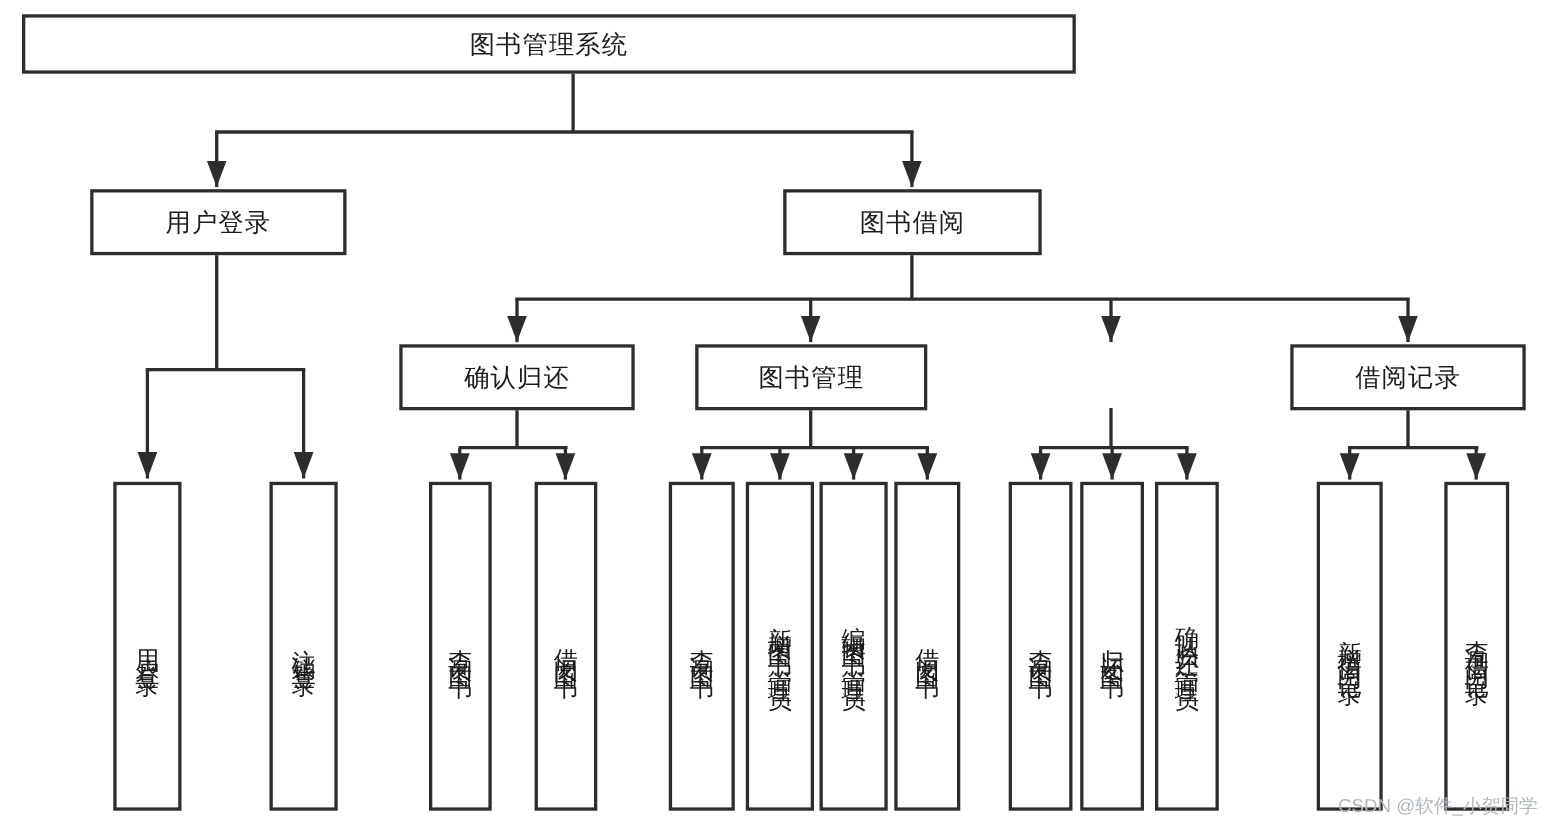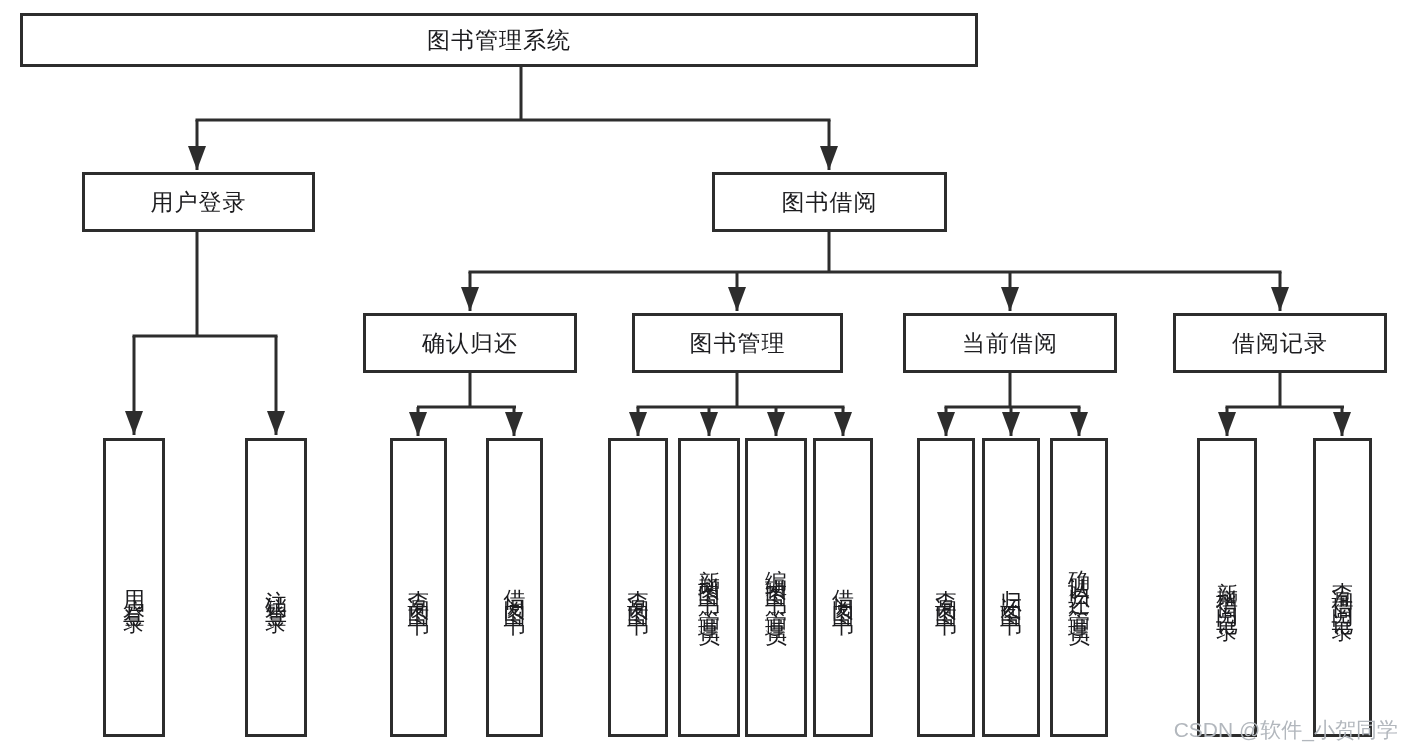--- a/index.html
+++ b/index.html
@@ -113,9 +113,6 @@
   <div class="node hnode" style="left:632px;top:313px;width:211px;height:60px">
     <span>图书管理</span>
   </div>
-  <div class="node hnode" style="left:903px;top:313px;width:214px;height:60px">
-    <span>当前借阅</span>
-  </div>
   <div class="node hnode" style="left:1173px;top:313px;width:214px;height:60px">
     <span>借阅记录</span>
   </div>

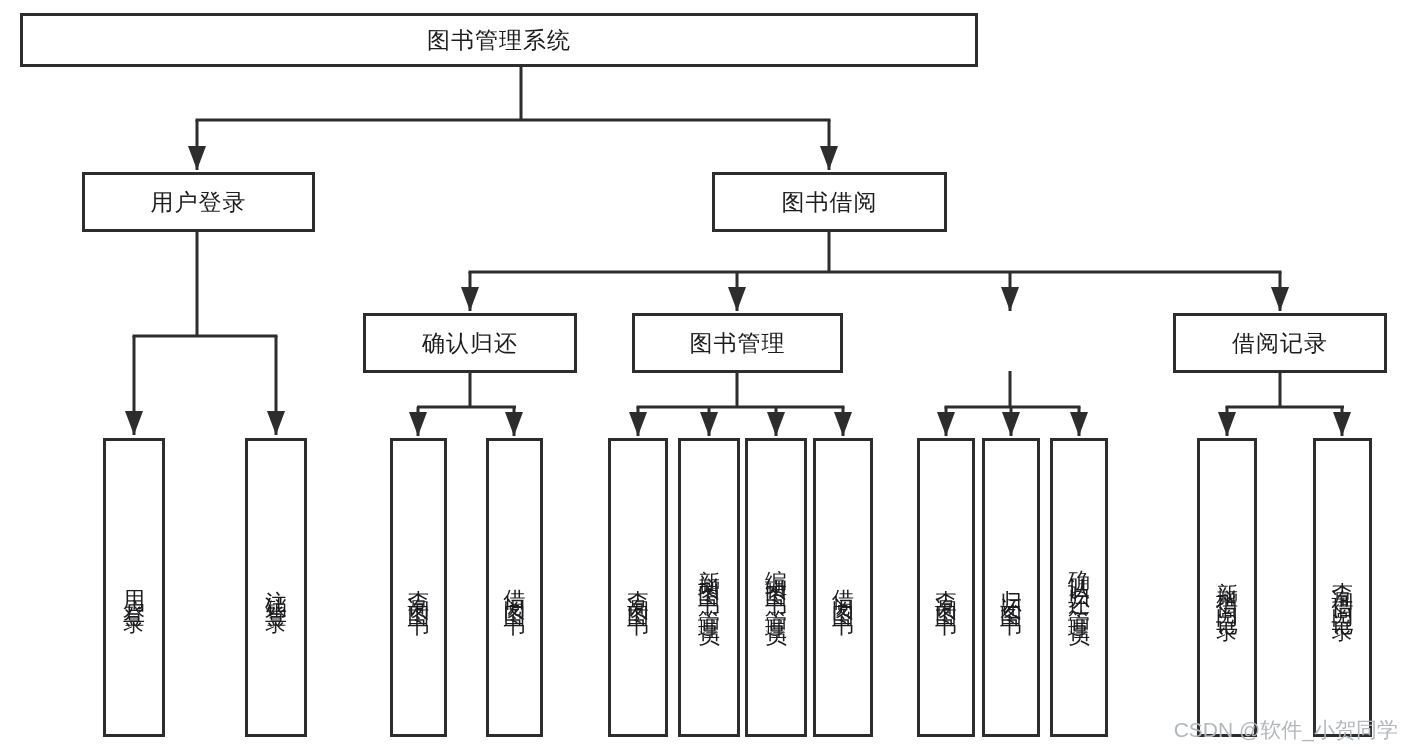--- a/index.html
+++ b/index.html
@@ -42,7 +42,7 @@
     position: absolute;
     right: 7px;
     bottom: 3px;
-    font-size: 21px;
+    font-size: 17px;
     color: #b2b7bd;
     z-index: 5;
     white-space: nowrap;

